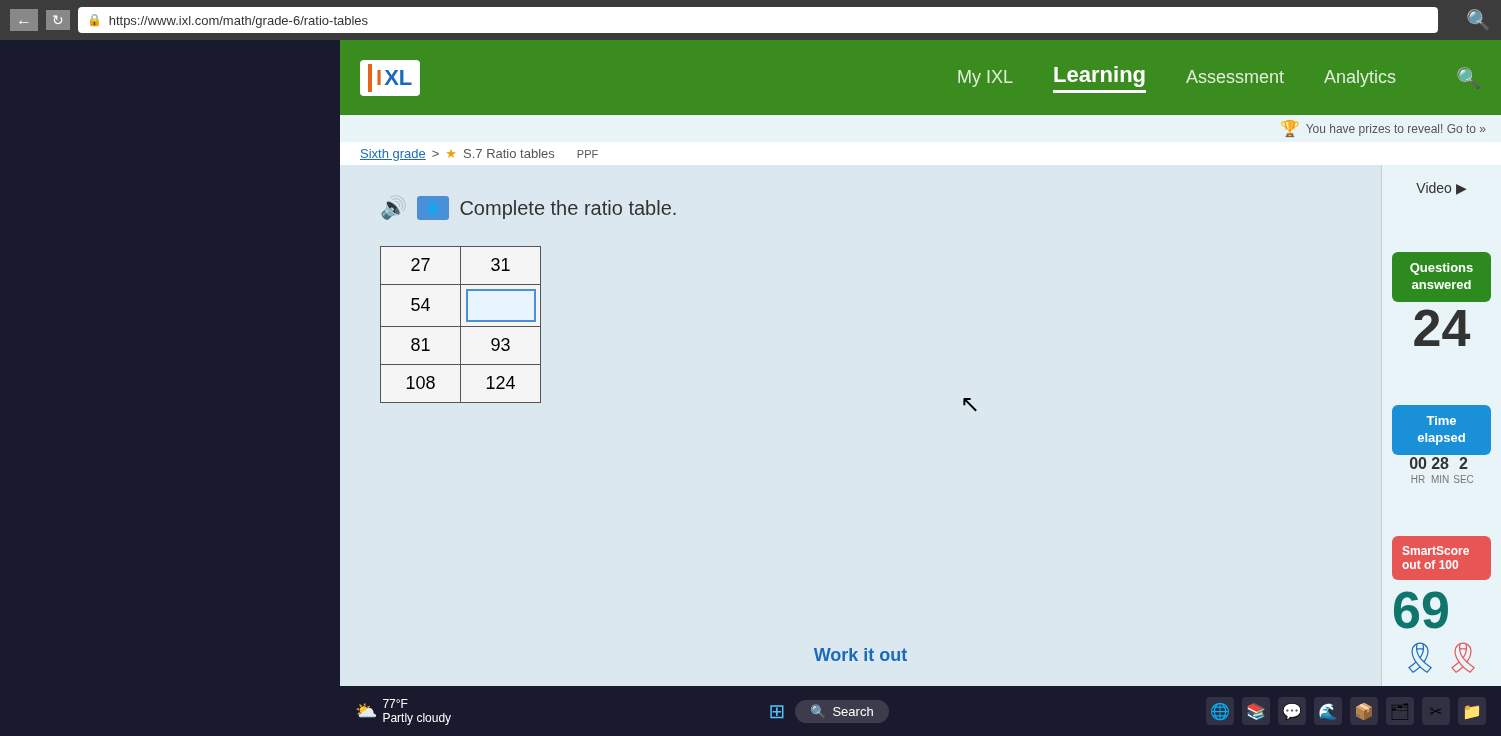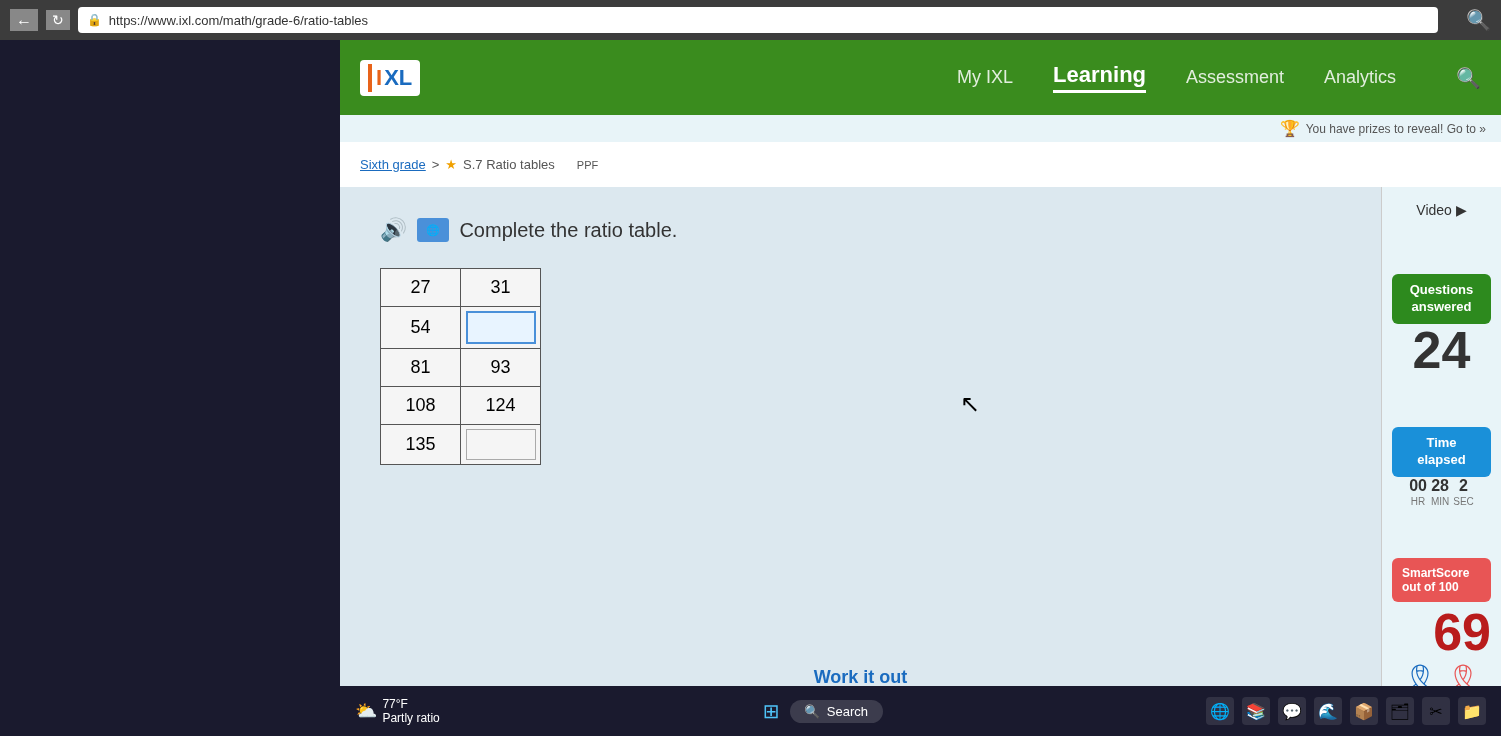--- a/index.html
+++ b/index.html
@@ -108,7 +108,7 @@
     
     .breadcrumb {
       background: #fff;
-      padding: 15px 20px;
+      padding: 4px 20px;
       font-size: 13px;
       display: flex;
       align-items: center;

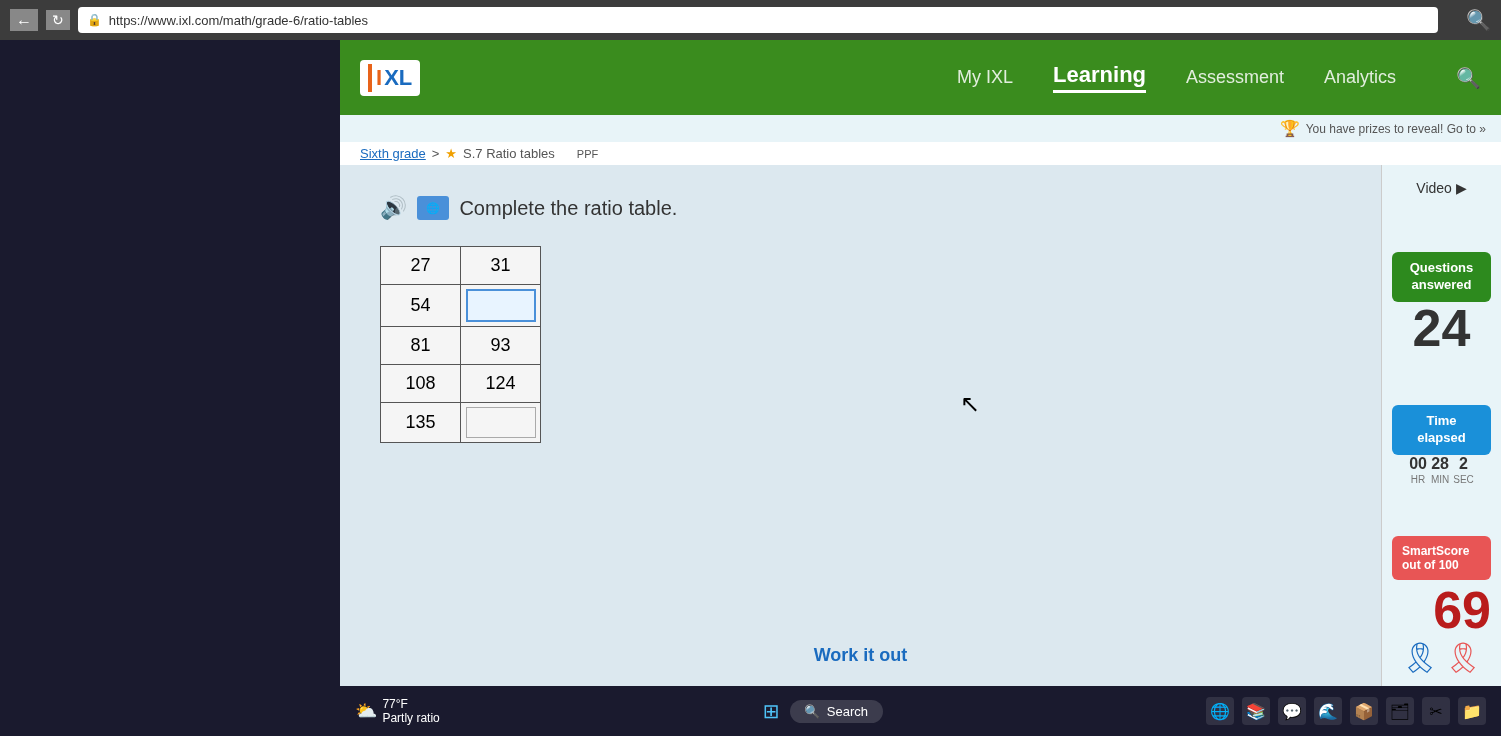--- a/index.html
+++ b/index.html
@@ -411,12 +411,6 @@
             <td>108</td>
             <td>124</td>
           </tr>
-          <tr>
-            <td>135</td>
-            <td style="padding:4px;">
-              <input type="text" style="width: 70px; border: 1px solid rgb(170, 170, 170); outline: none; font-size: 18px; text-align: center; background: rgb(245, 245, 245); padding: 4px;" value="">
-            </td>
-          </tr>
         </tbody>
       </table>
 

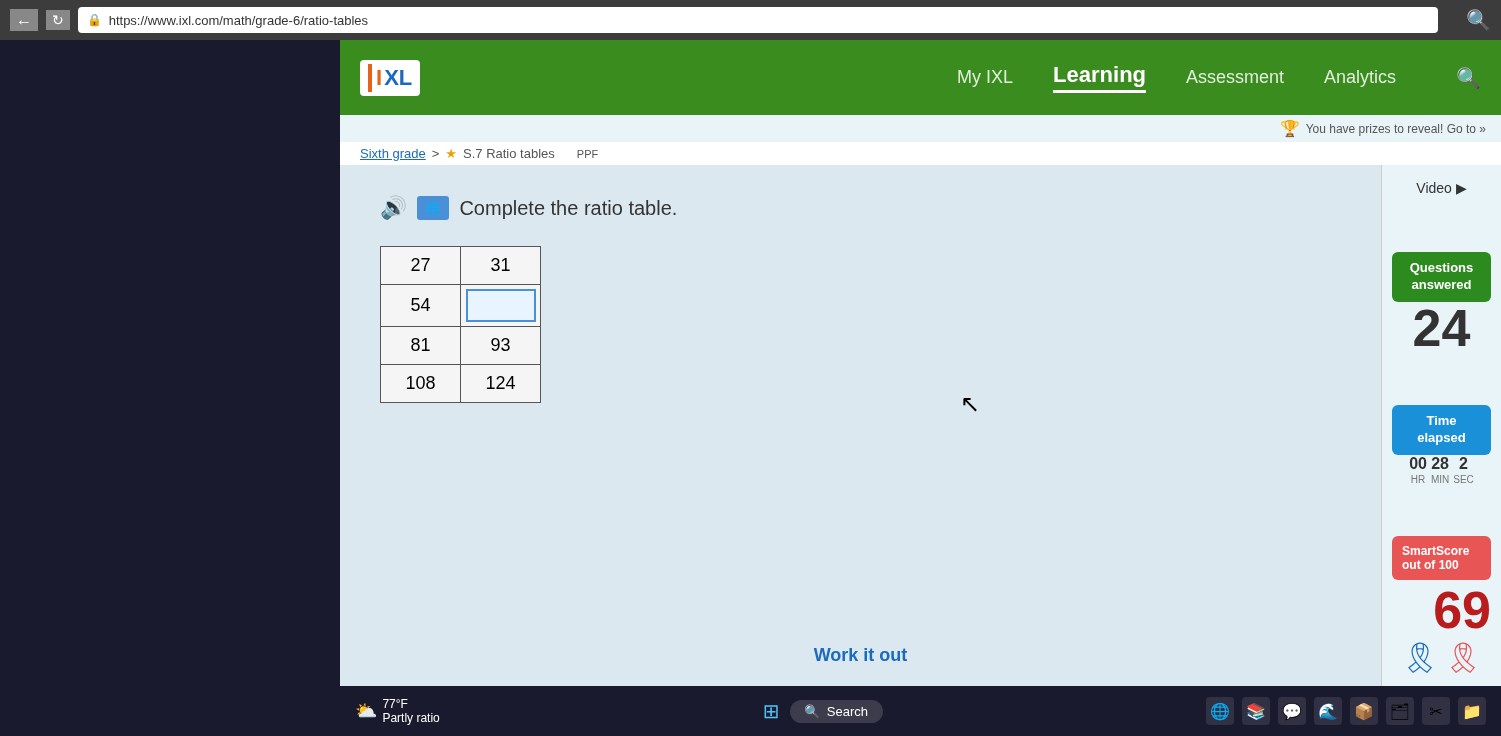--- a/index.html
+++ b/index.html
@@ -269,8 +269,8 @@
     .smartscore-number {
       font-size: 52px;
       font-weight: bold;
-      color: #b91c1c;
-      text-align: right;
+      color: #0f766e;
+      text-align: left;
     }
     .awards-row {
       display: flex;

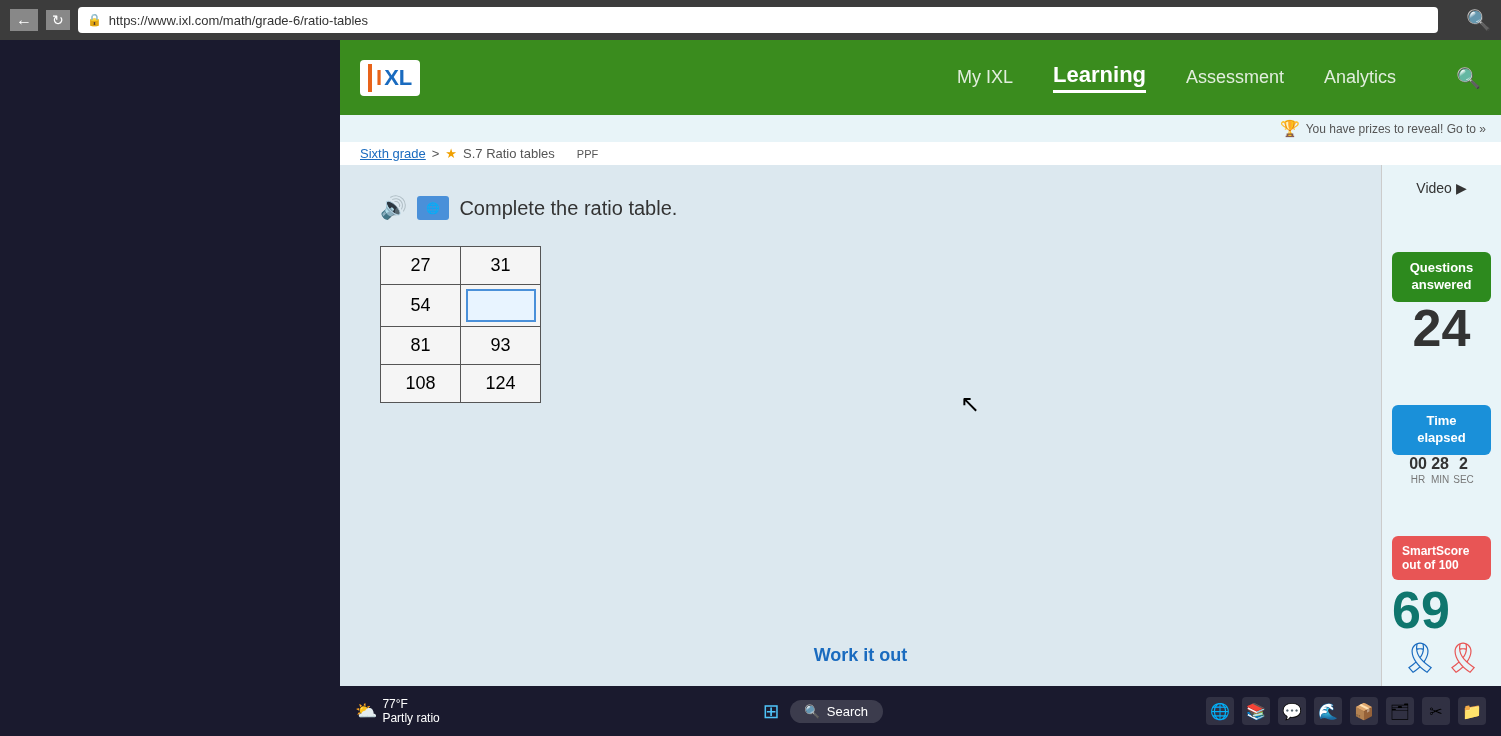--- a/index.html
+++ b/index.html
@@ -478,7 +478,7 @@
     <span class="weather-icon">⛅</span>
     <div>
       <div>77°F</div>
-      <div>Partly ratio</div>
+      <div>Partly cloudy</div>
     </div>
   </div>
   <div class="taskbar-center">

